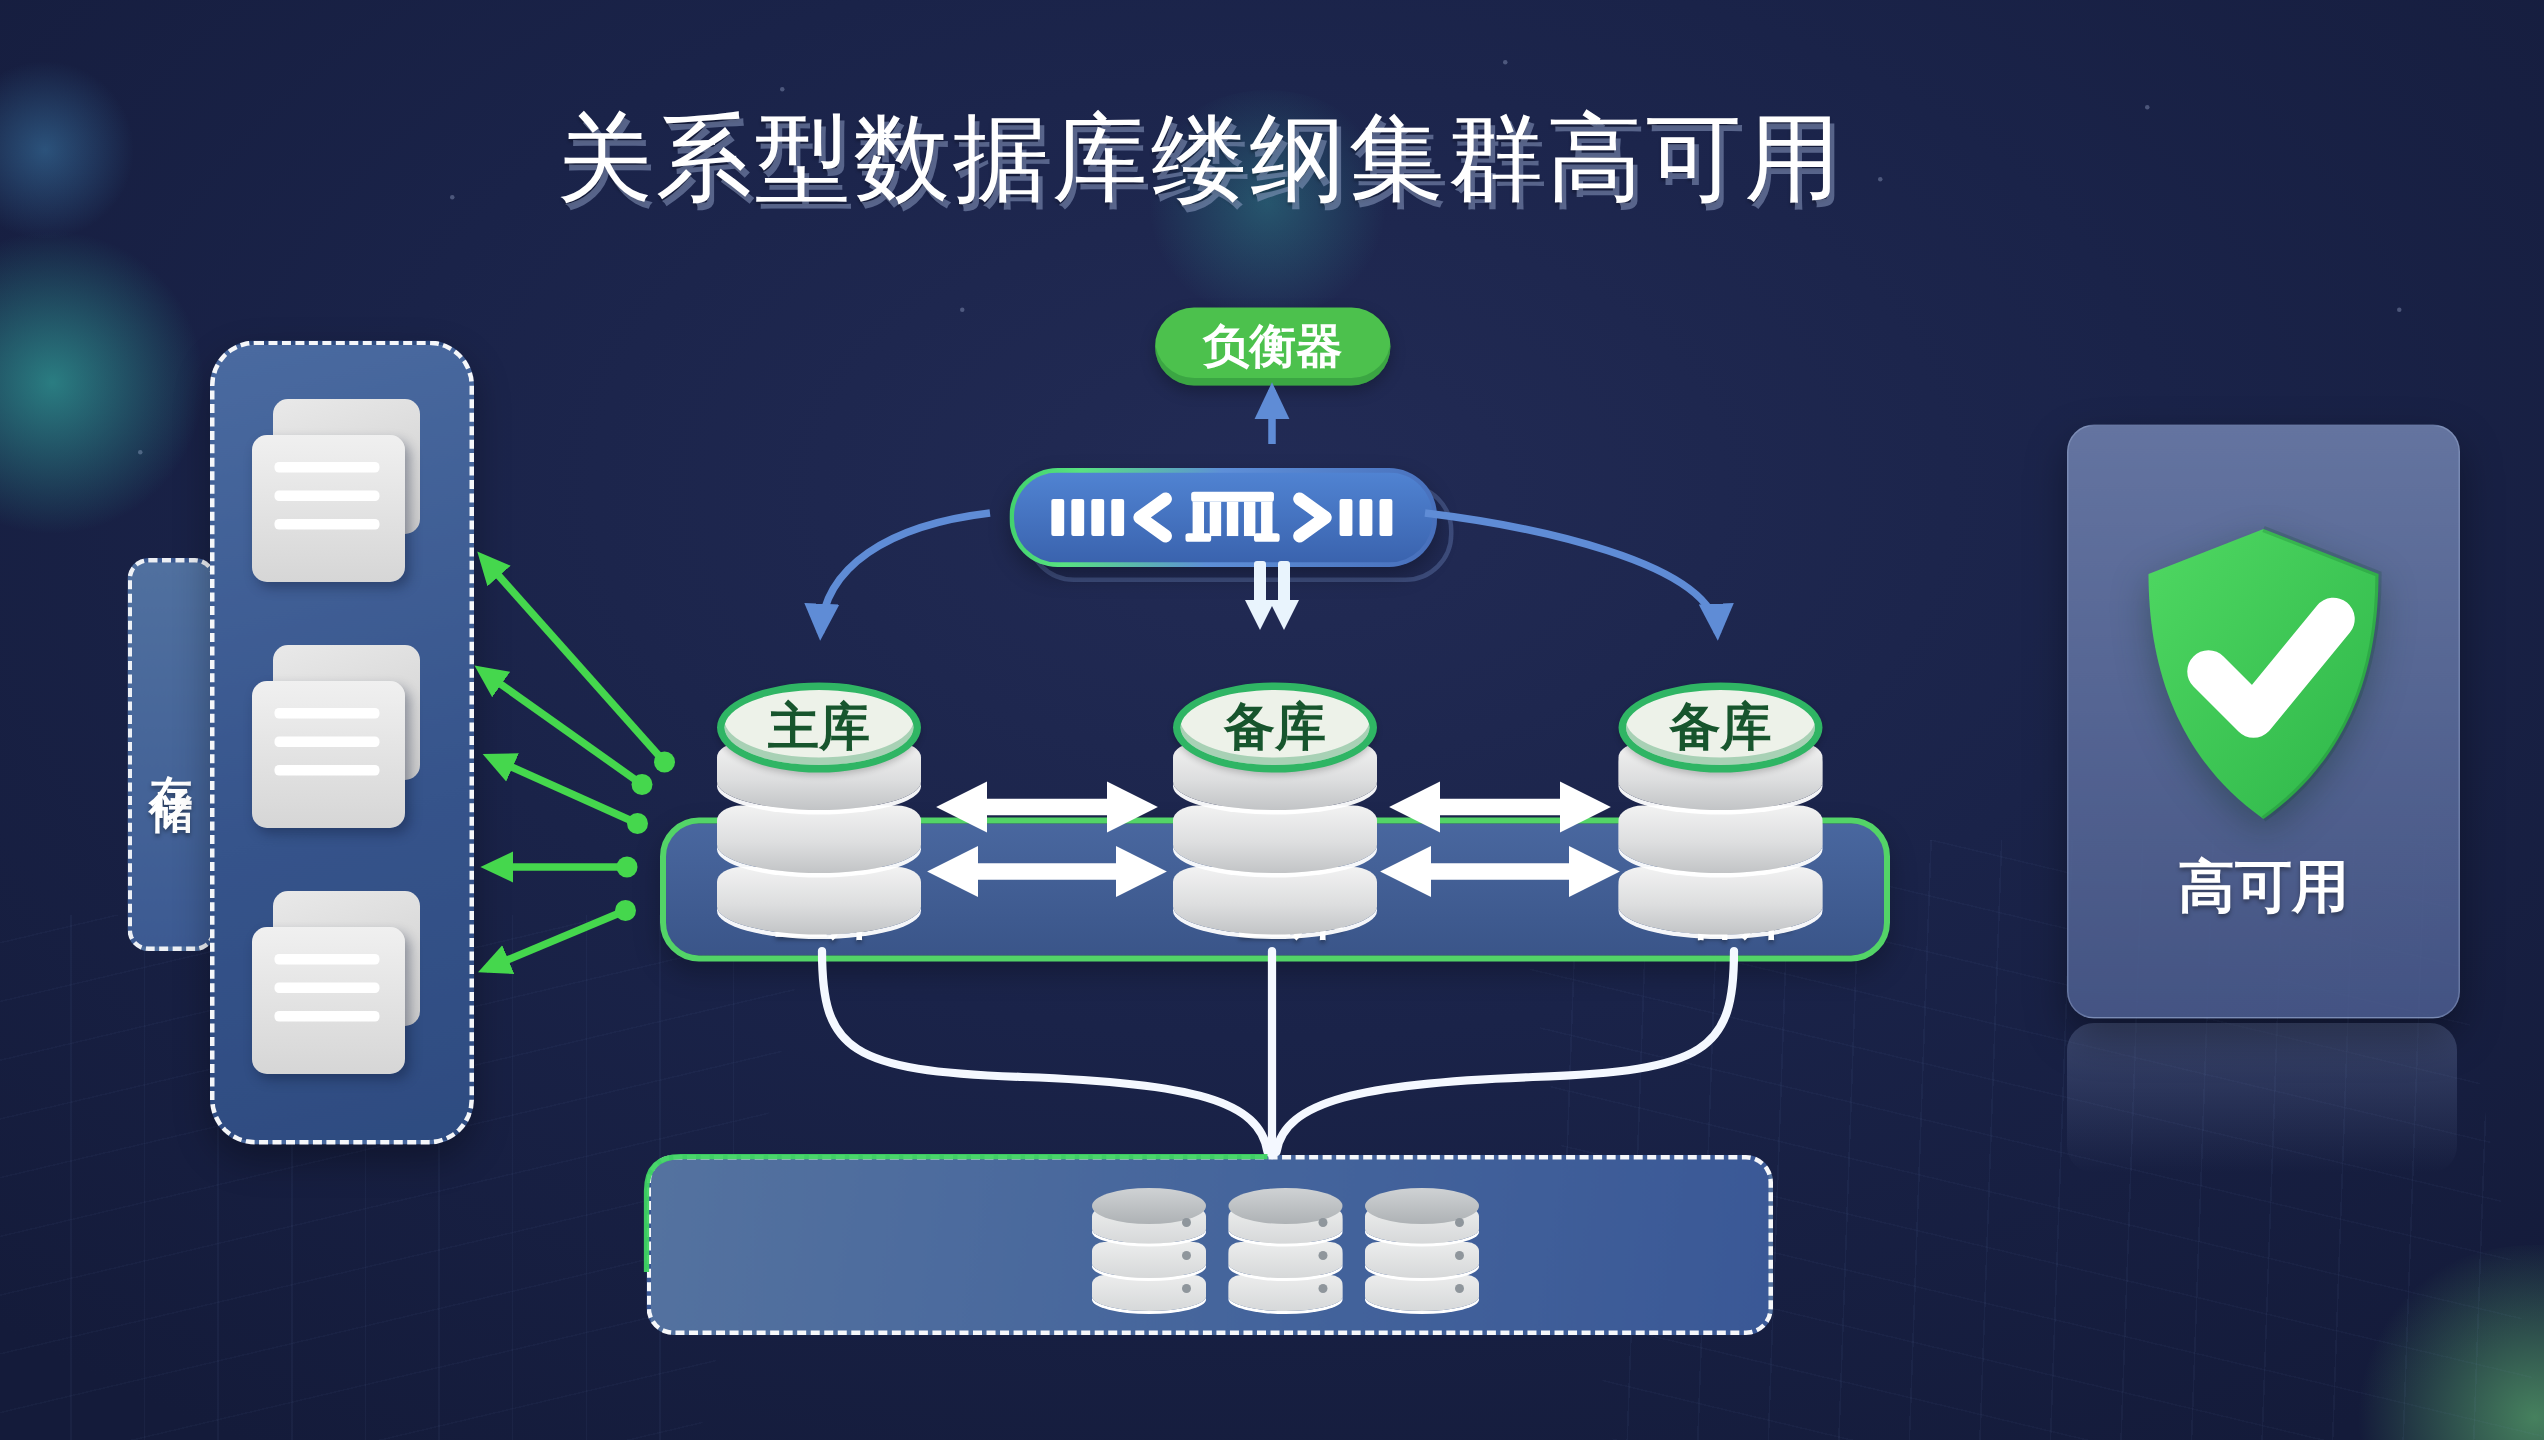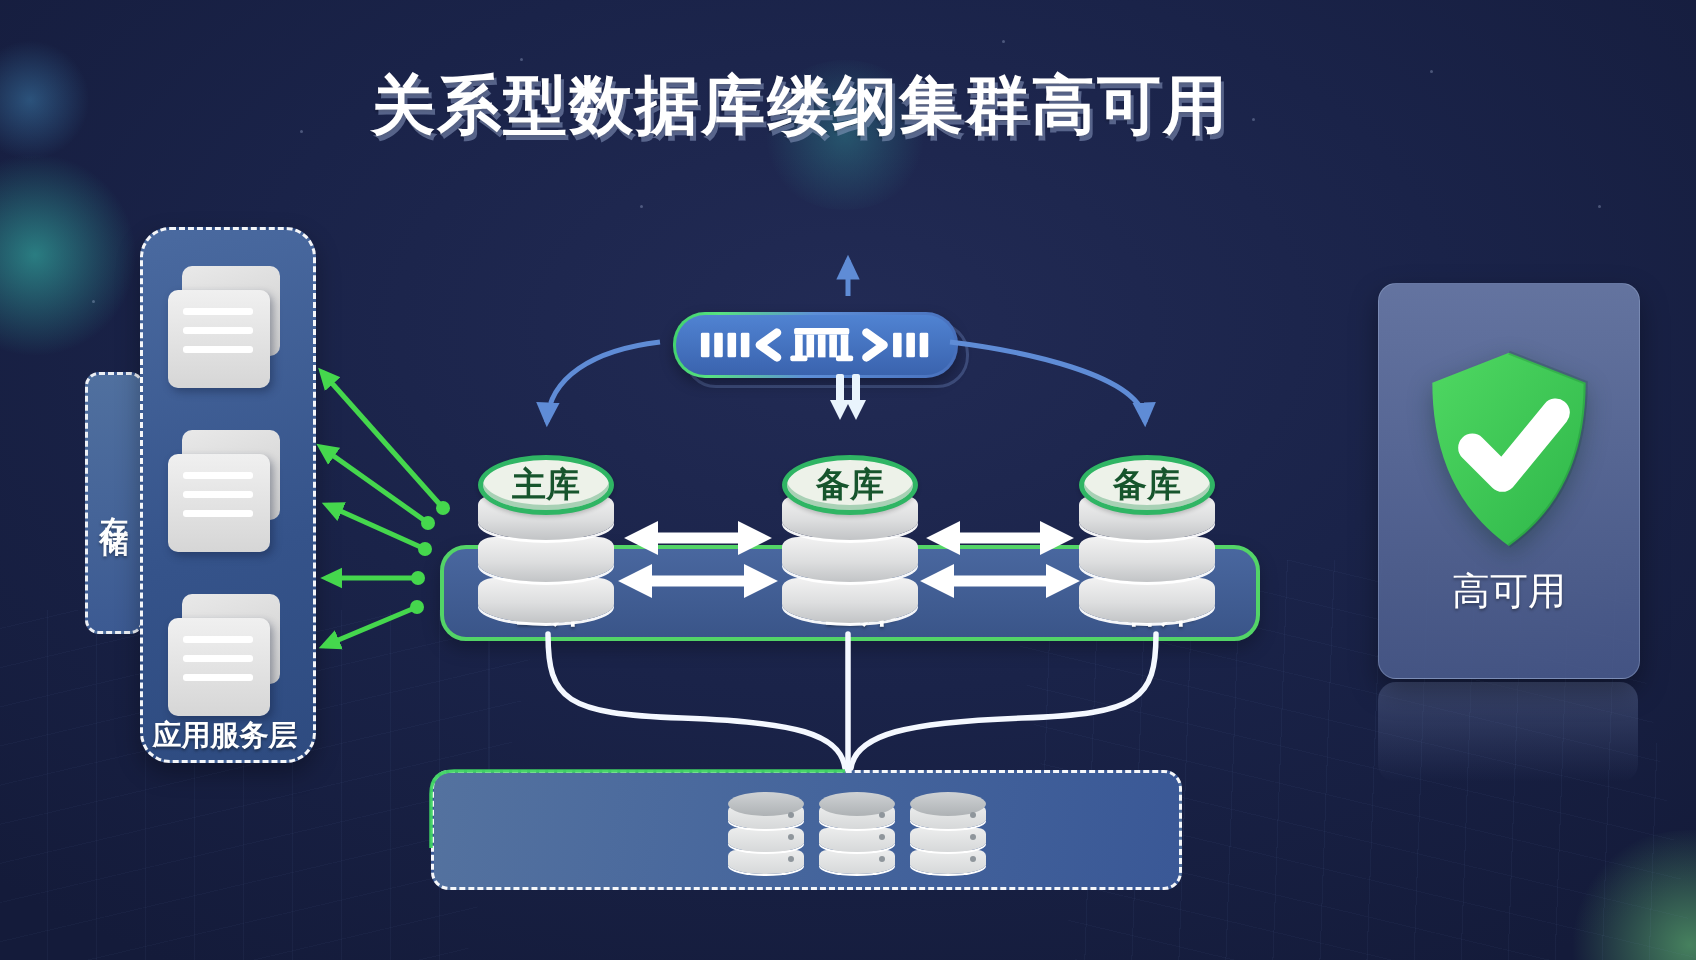--- a/index.html
+++ b/index.html
@@ -33,7 +33,7 @@
   
   .title{
     position:absolute;left:800px;top:62px;transform:translateX(-50%);
-    margin:0;white-space:nowrap;color:#ffffff;font-size:64px;font-weight:700;letter-spacing:2px;
+    margin:0;white-space:nowrap;color:#ffffff;font-size:64px;font-weight:400;letter-spacing:2px;
     text-shadow:3px 5px 0 rgba(148,164,202,.50), 0 2px 2px rgba(0,0,0,.25);
   }
 

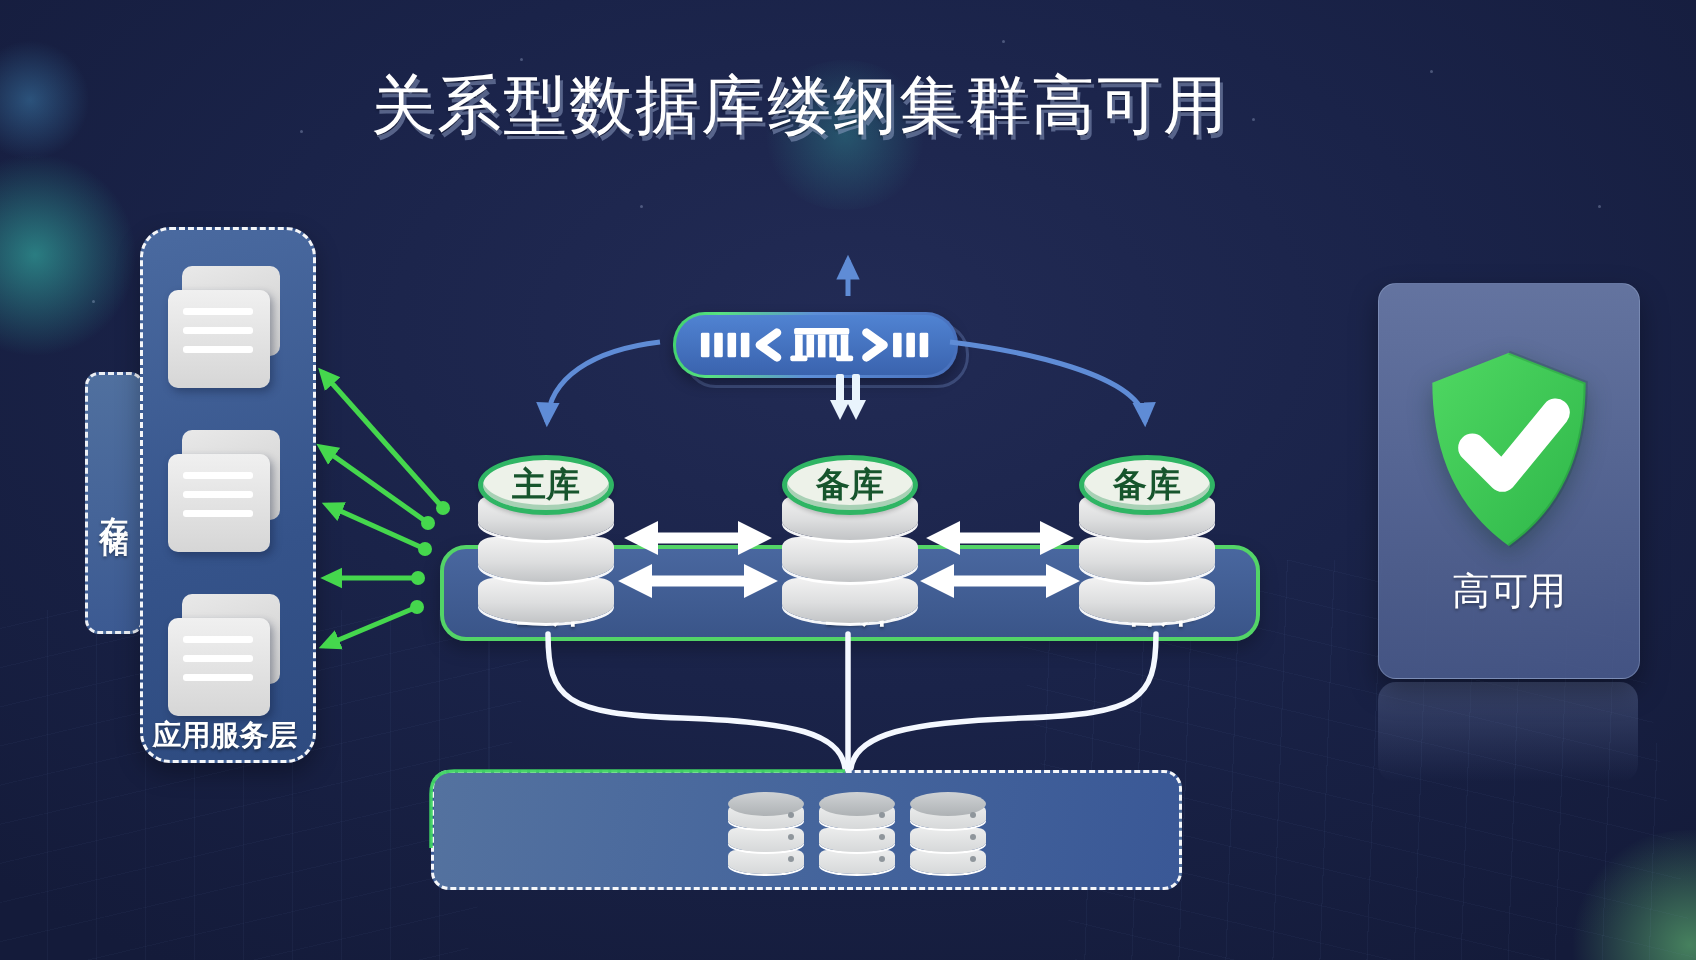--- a/index.html
+++ b/index.html
@@ -167,6 +167,9 @@
 
   <h1 class="title">关系型数据库缕纲集群高可用</h1>
 
+  <div class="lb-pill">
+    <span>负衡器</span>
+  </div>
 
   <div class="bar-ghost"></div>
   <div class="bar">

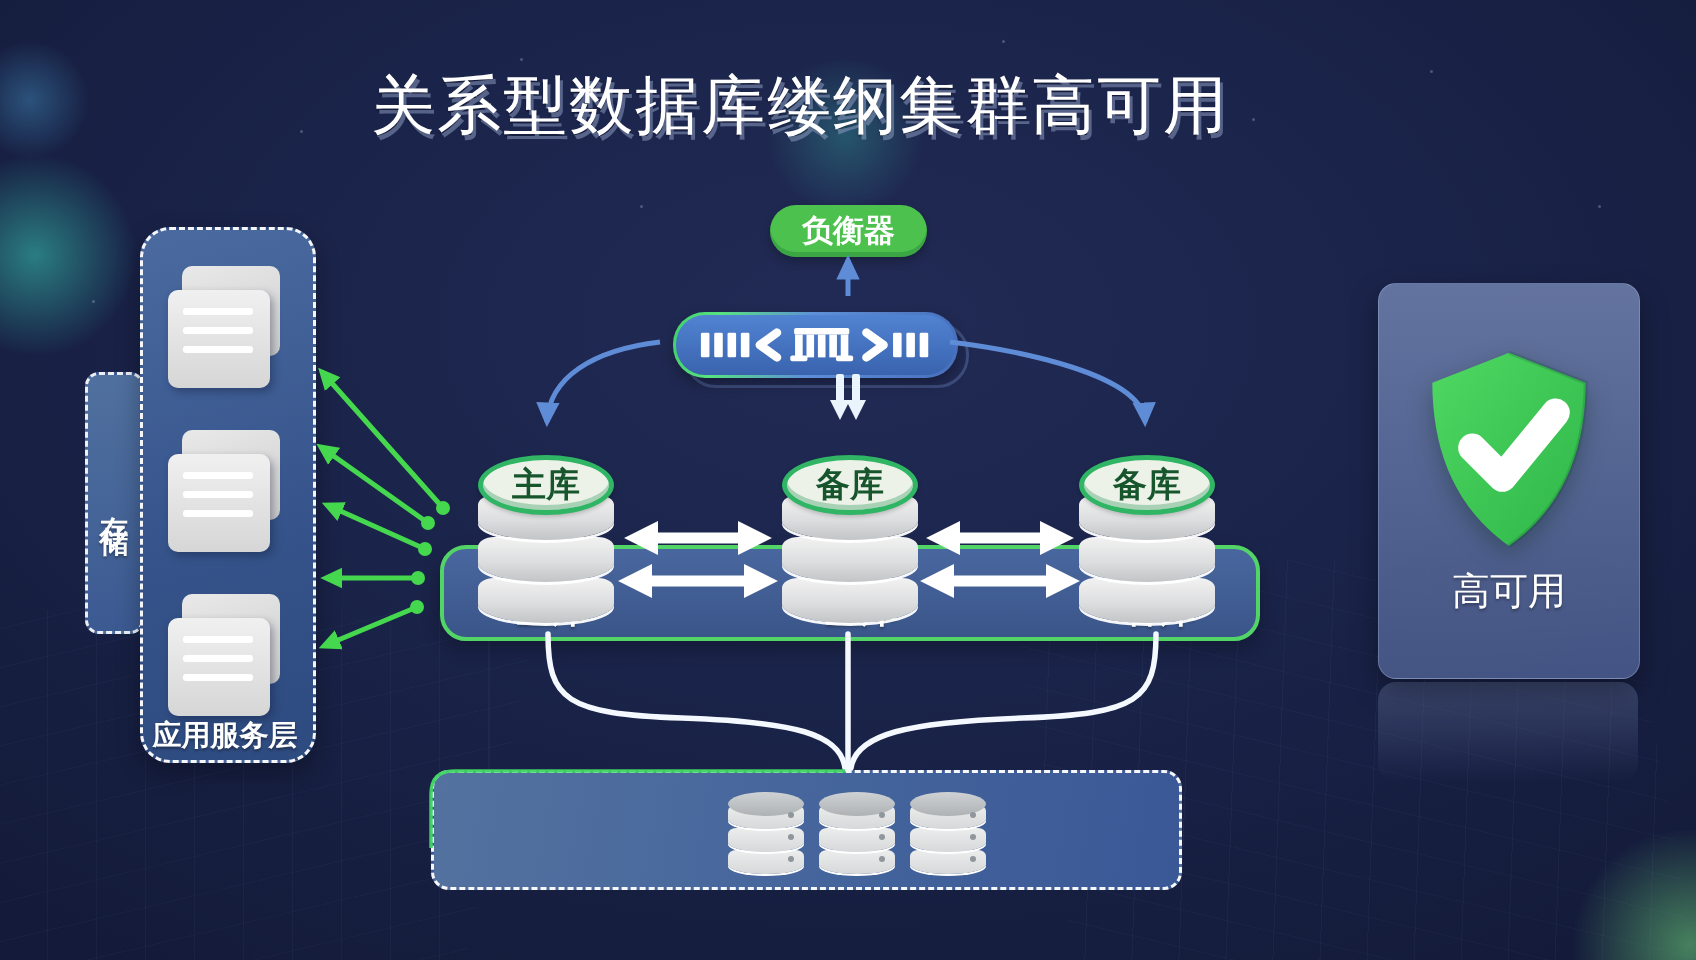--- a/index.html
+++ b/index.html
@@ -136,7 +136,7 @@
     display:flex;flex-direction:column;align-items:center;z-index:2;
   }
   .ha-card svg{margin-top:58px;filter:drop-shadow(0 8px 12px rgba(10,40,25,.35));}
-  .ha-title{margin-top:6px;color:#ffffff;font-size:38px;font-weight:400;text-shadow:0 2px 3px rgba(0,0,0,.35);}
+  .ha-title{margin-top:6px;color:#ffffff;font-size:38px;font-weight:700;text-shadow:0 2px 3px rgba(0,0,0,.35);}
   .ha-reflection{position:absolute;left:1378px;top:682px;width:260px;height:100px;border-radius:18px;
     background:linear-gradient(180deg,rgba(100,116,160,.45),rgba(100,116,160,0));z-index:1;}
   .ha-subtitle{position:absolute;left:1338px;top:690px;width:340px;text-align:center;z-index:2;

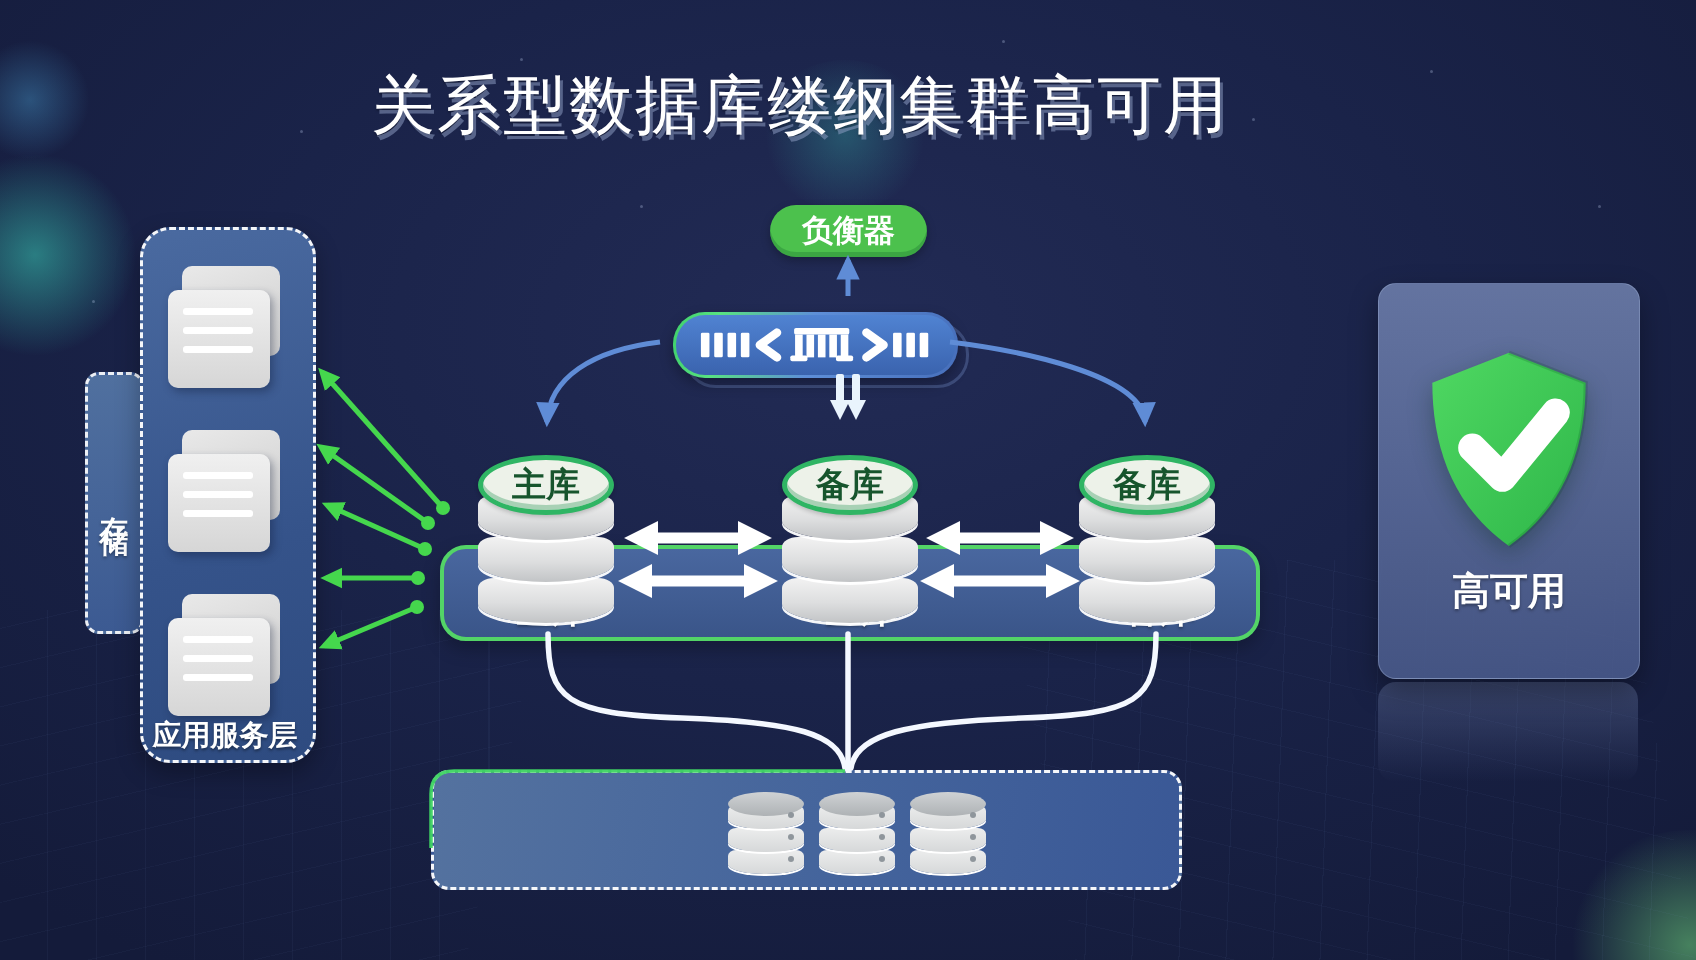--- a/index.html
+++ b/index.html
@@ -291,7 +291,6 @@
       <div class="ln" style="top:56px"></div>
     </div>
   </div>
-  <div class="app-label">应用服务层</div>
 
   <div class="ha-reflection"></div>
   <div class="ha-card">

